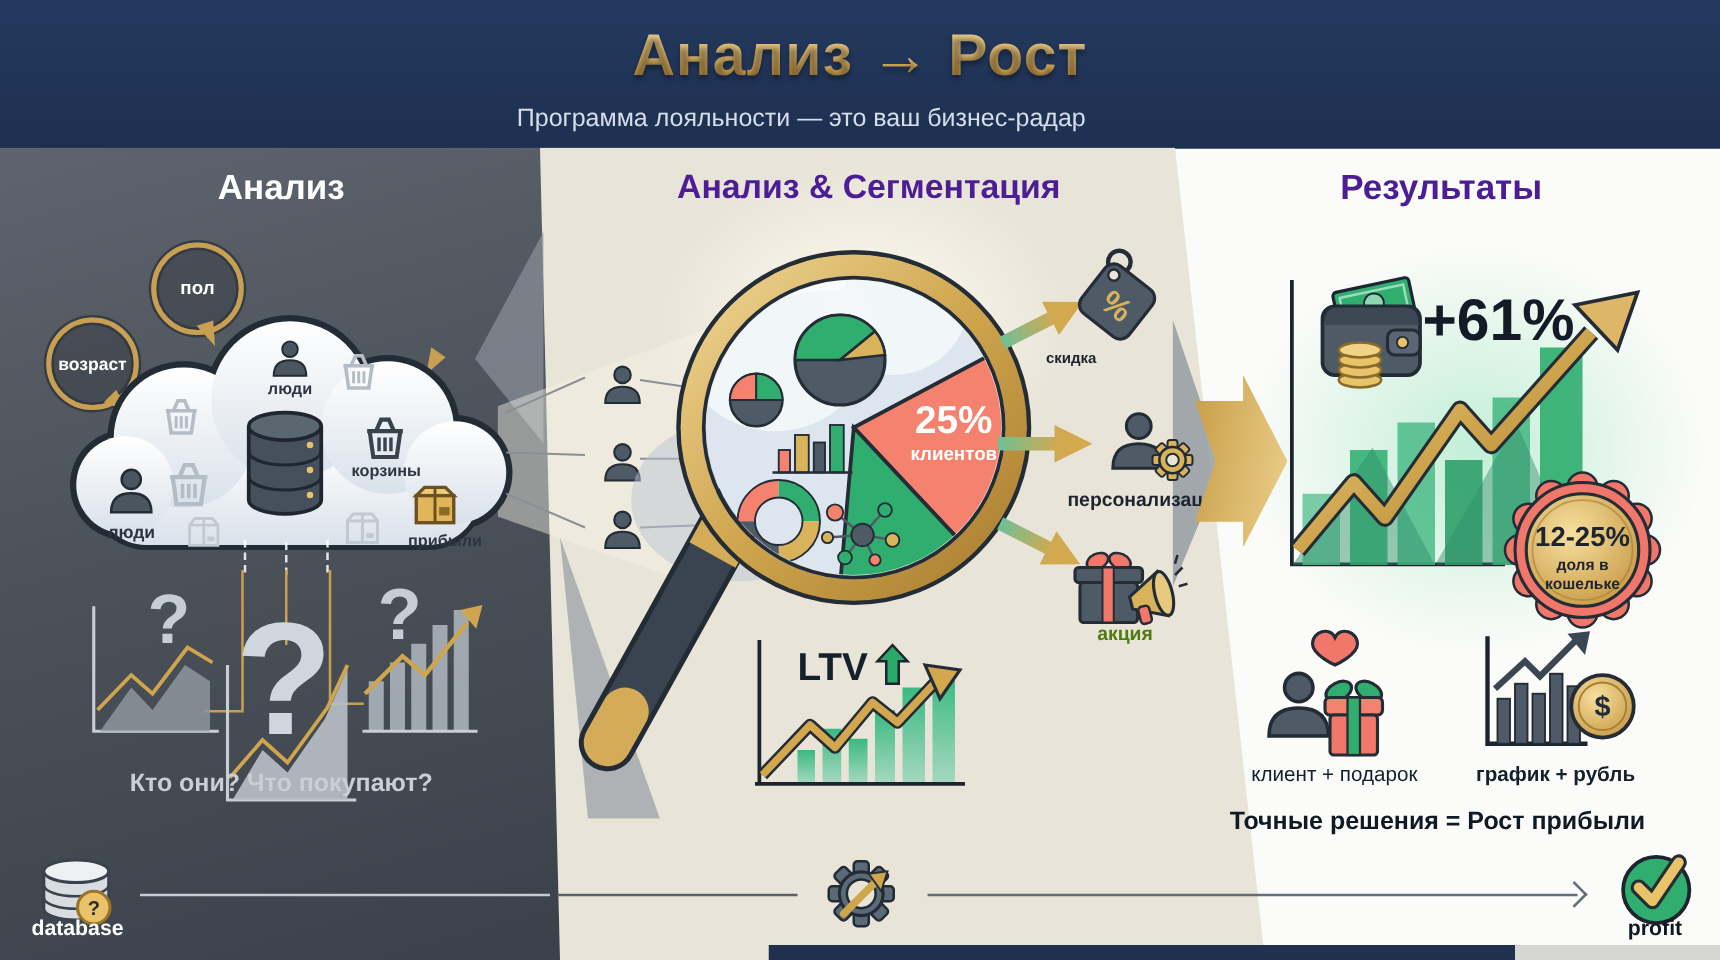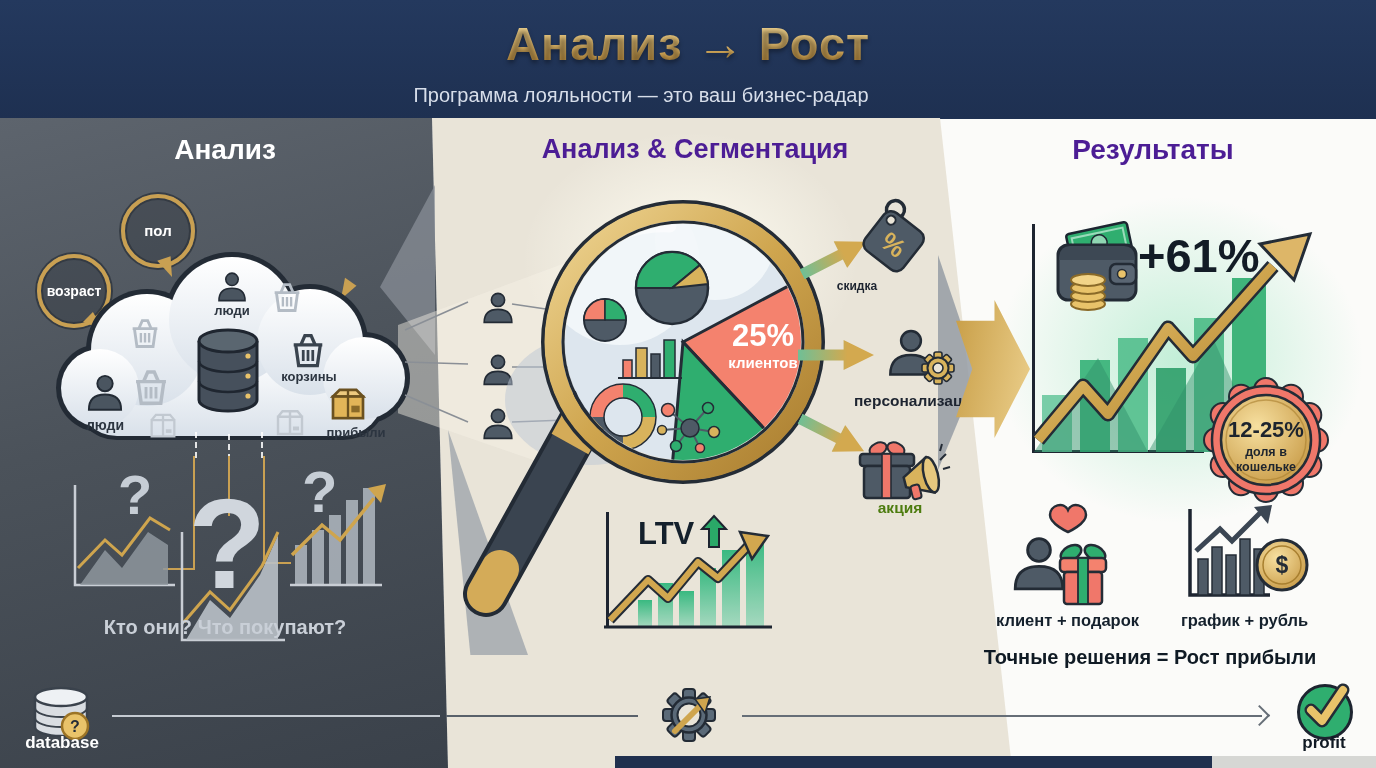--- a/index.html
+++ b/index.html
@@ -466,7 +466,7 @@
     <rect x="56" y="69" width="38" height="32" rx="3" fill="#f0776a" stroke="#242c36" stroke-width="2.5"></rect>
     <rect x="70" y="55" width="10" height="46" fill="#2fae6f" stroke="#242c36" stroke-width="1.8"></rect>
   </svg>
-  <div class="abs ctr" style="left:985px;top:611px;width:165px;font-size:16.5px;font-weight:700;color:#14202c">клиент + подарок</div>
+  <div class="abs ctr" style="left:985px;top:611px;width:165px;font-size:16.5px;font-weight:400;color:#14202c">клиент + подарок</div>
 
   <svg class="abs" style="left:1178px;top:503px;width:130px;height:104px" viewBox="0 0 130 104">
     <path d="M12 6 V92 H92" fill="none" stroke="#1d2430" stroke-width="3.5"></path>

